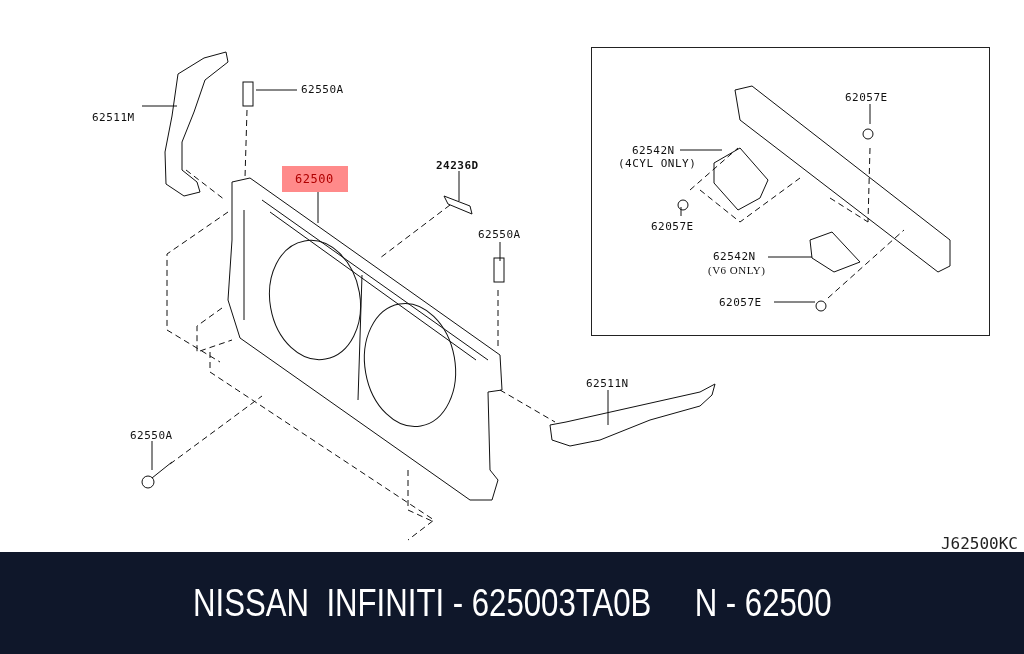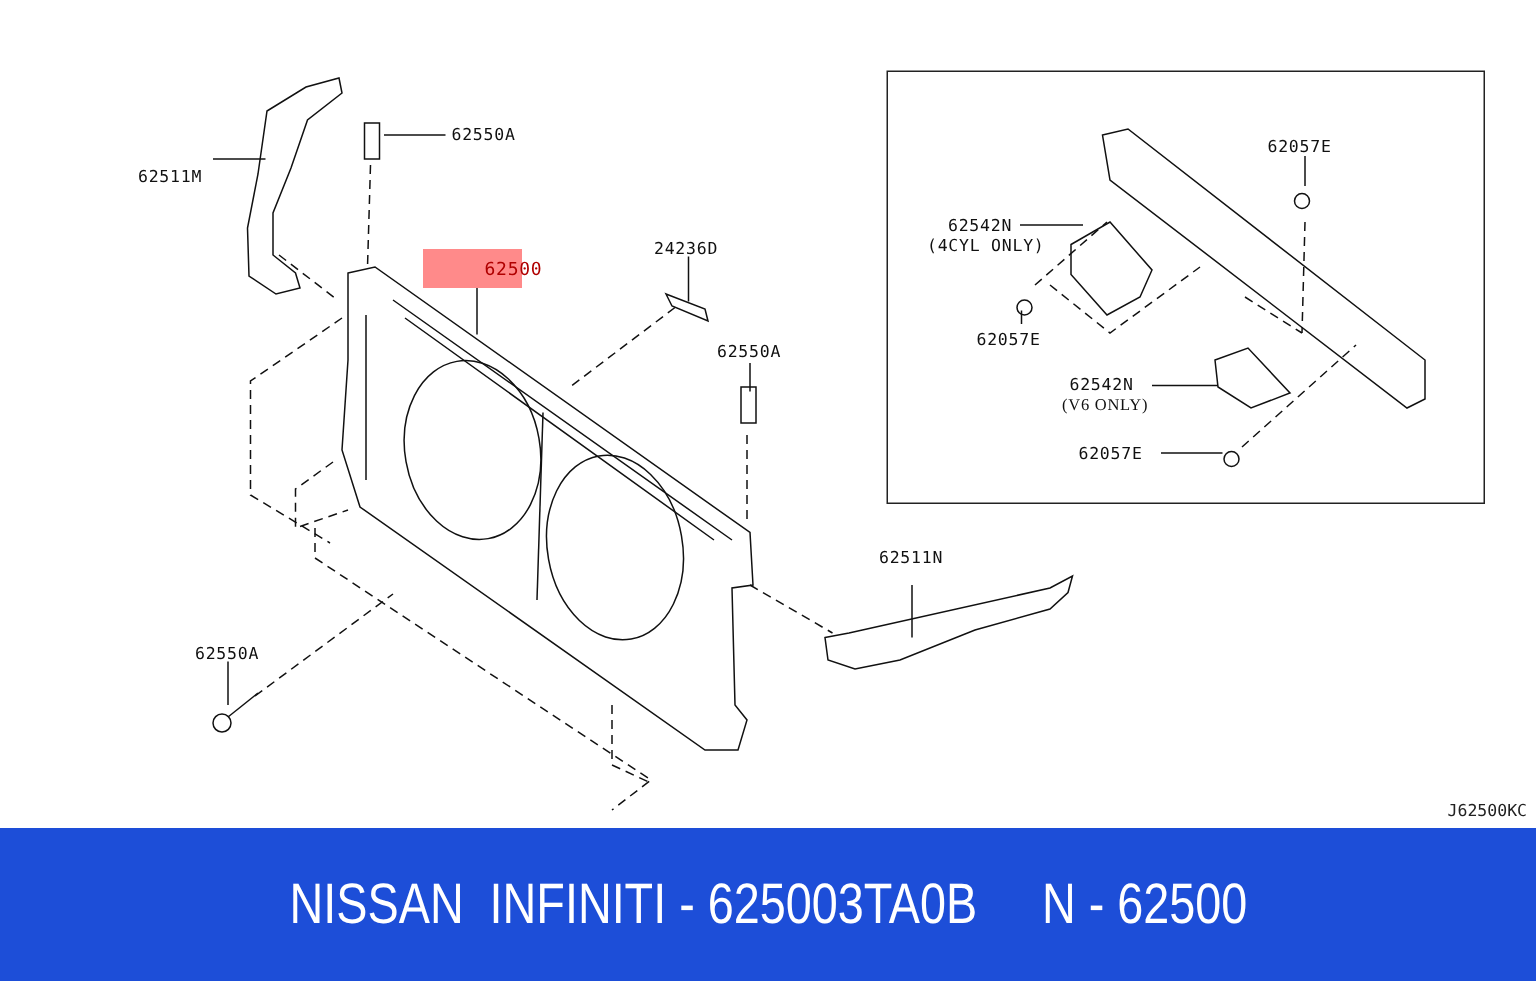--- a/index.html
+++ b/index.html
@@ -94,7 +94,7 @@
   <span class="lbl" style="left:92px;top:112px;">62511M</span>
   <span class="lbl" style="left:301px;top:84px;">62550A</span>
   <span class="hl-text">62500</span>
-  <span class="lbl" style="left:436px;top:160px;">24236D</span>
+  <span class="lbl" style="left:436px;top:160px;font-weight:bold;">24236D</span>
   <span class="lbl" style="left:478px;top:229px;">62550A</span>
   <span class="lbl" style="left:130px;top:430px;">62550A</span>
   <span class="lbl" style="left:586px;top:366px;">62511N</span>

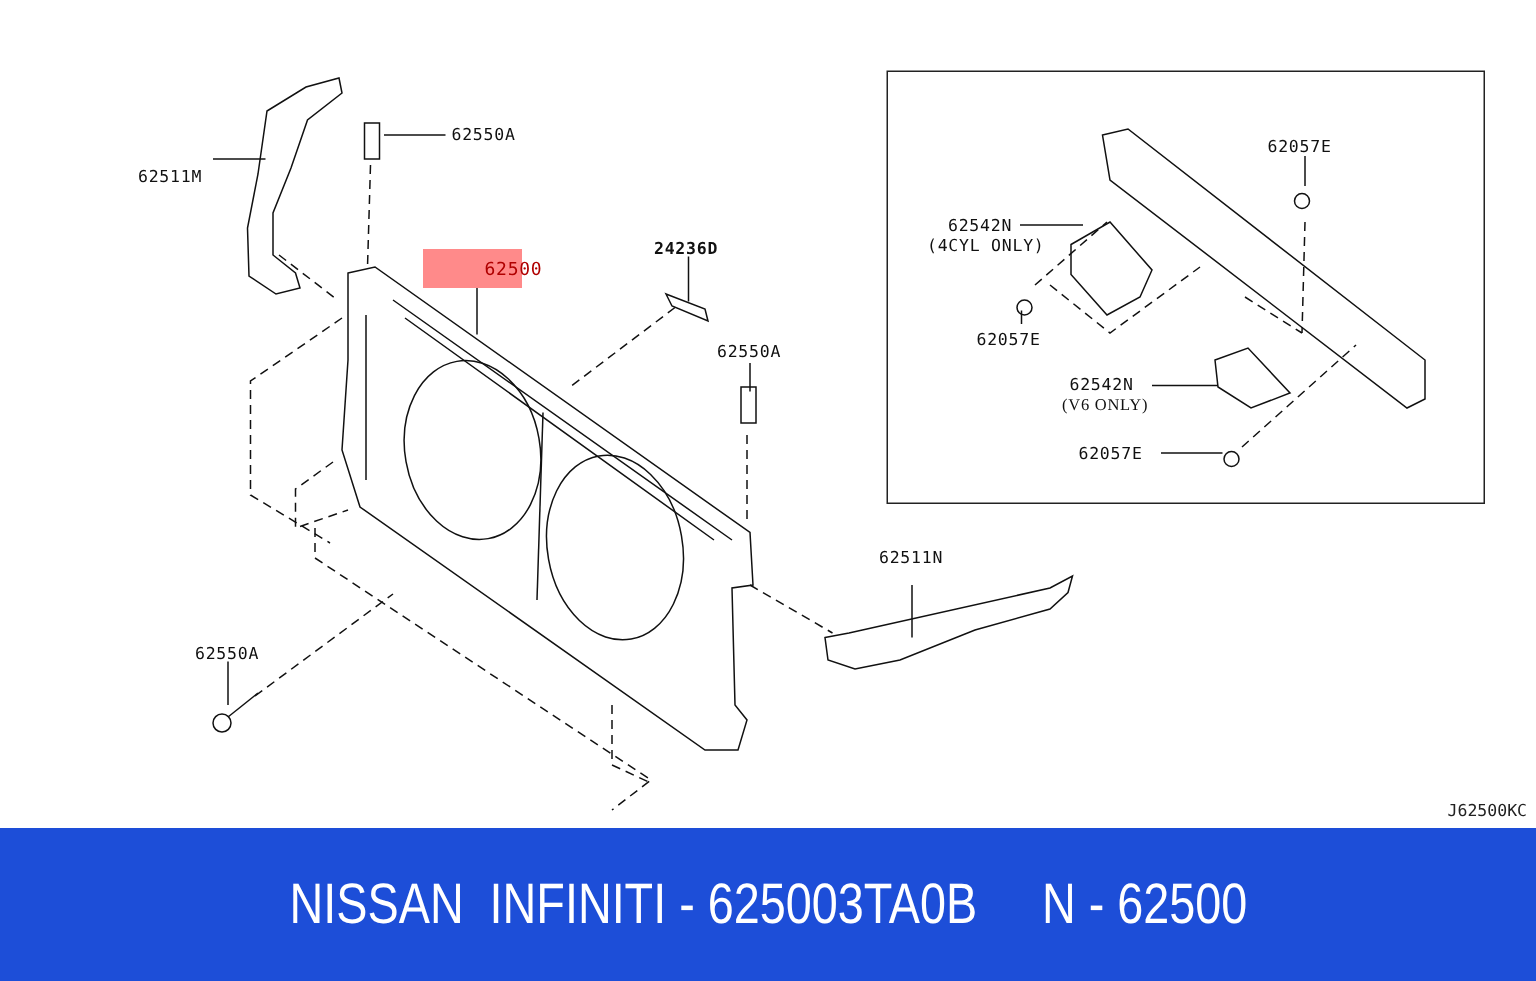--- a/index.html
+++ b/index.html
@@ -11,7 +11,7 @@
          letter-spacing:0.5px; white-space:nowrap; line-height:12px; }
   .hl { position:absolute; left:282px; top:166px; width:66px; height:26px; background:#ff8a8a; }
   .hl-text { position:absolute; left:295px; top:172px; font-family:"DejaVu Sans Mono", monospace;
-             font-size:12px; color:#b00000; letter-spacing:0.5px;margin-left:28px; }
+             font-size:12px; color:#b00000; letter-spacing:0.5px; }
   .inset { position:absolute; left:591px; top:47px; width:397px; height:287px; border:1px solid #222; }
   .code { position:absolute; right:6px; top:534px; font-family:"DejaVu Sans Mono", monospace;
           font-size:11px; color:#222; }

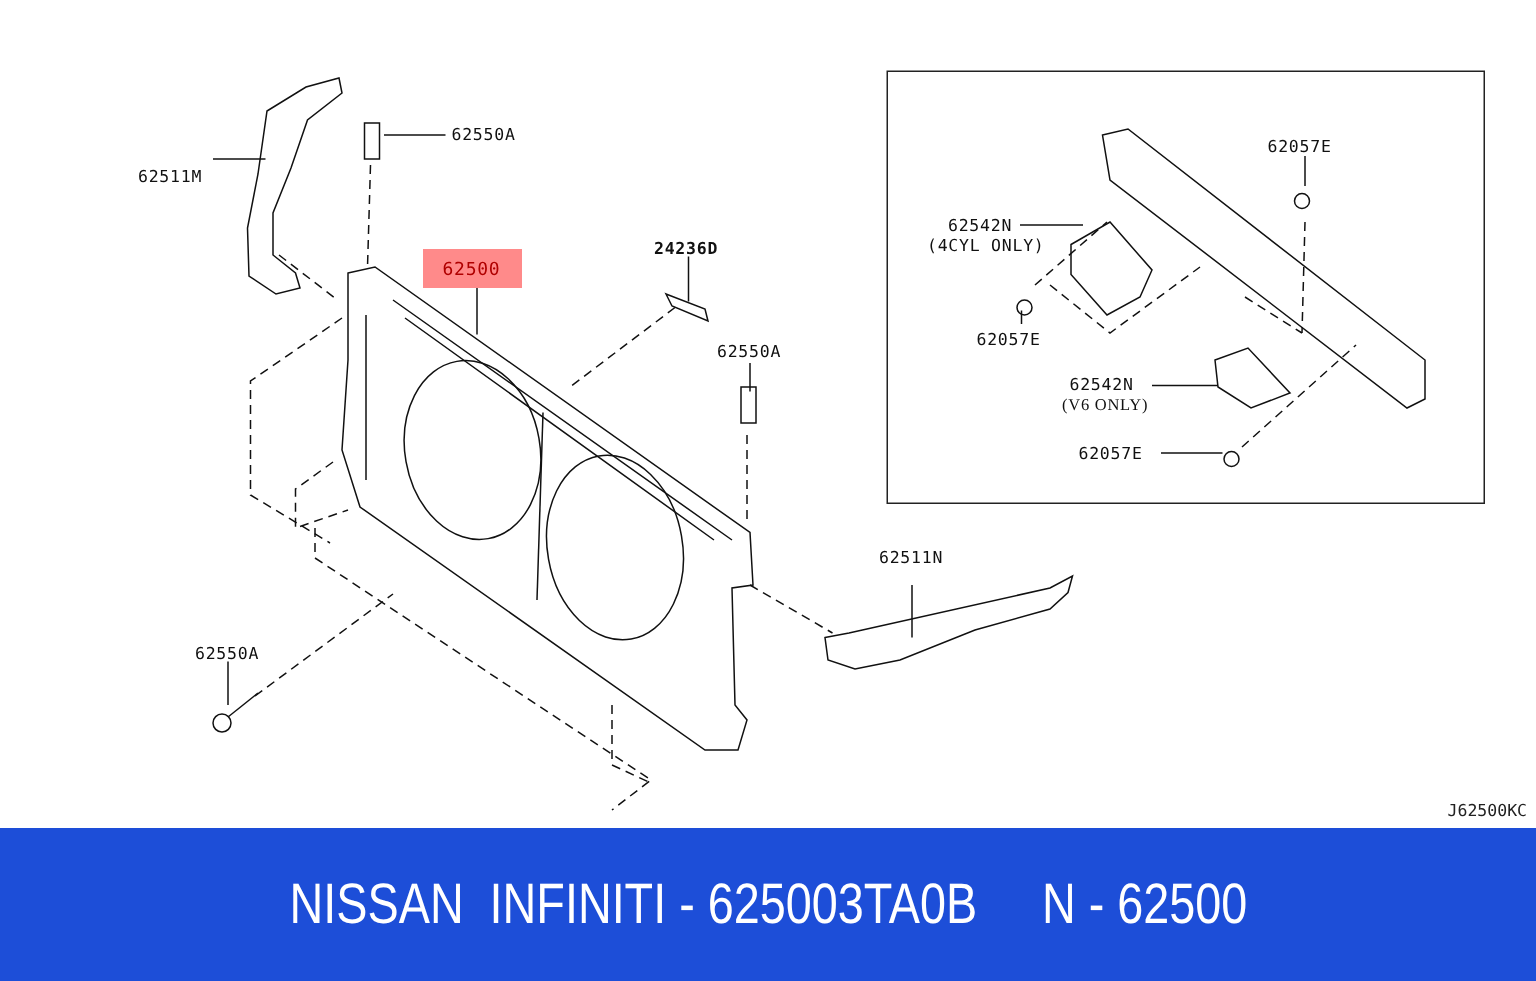--- a/index.html
+++ b/index.html
@@ -97,7 +97,7 @@
   <span class="lbl" style="left:436px;top:160px;font-weight:bold;">24236D</span>
   <span class="lbl" style="left:478px;top:229px;">62550A</span>
   <span class="lbl" style="left:130px;top:430px;">62550A</span>
-  <span class="lbl" style="left:586px;top:366px;">62511N</span>
+  <span class="lbl" style="left:586px;top:378px;">62511N</span>
 
   <span class="lbl" style="left:845px;top:92px;">62057E</span>
   <span class="lbl" style="left:632px;top:145px;">62542N</span>

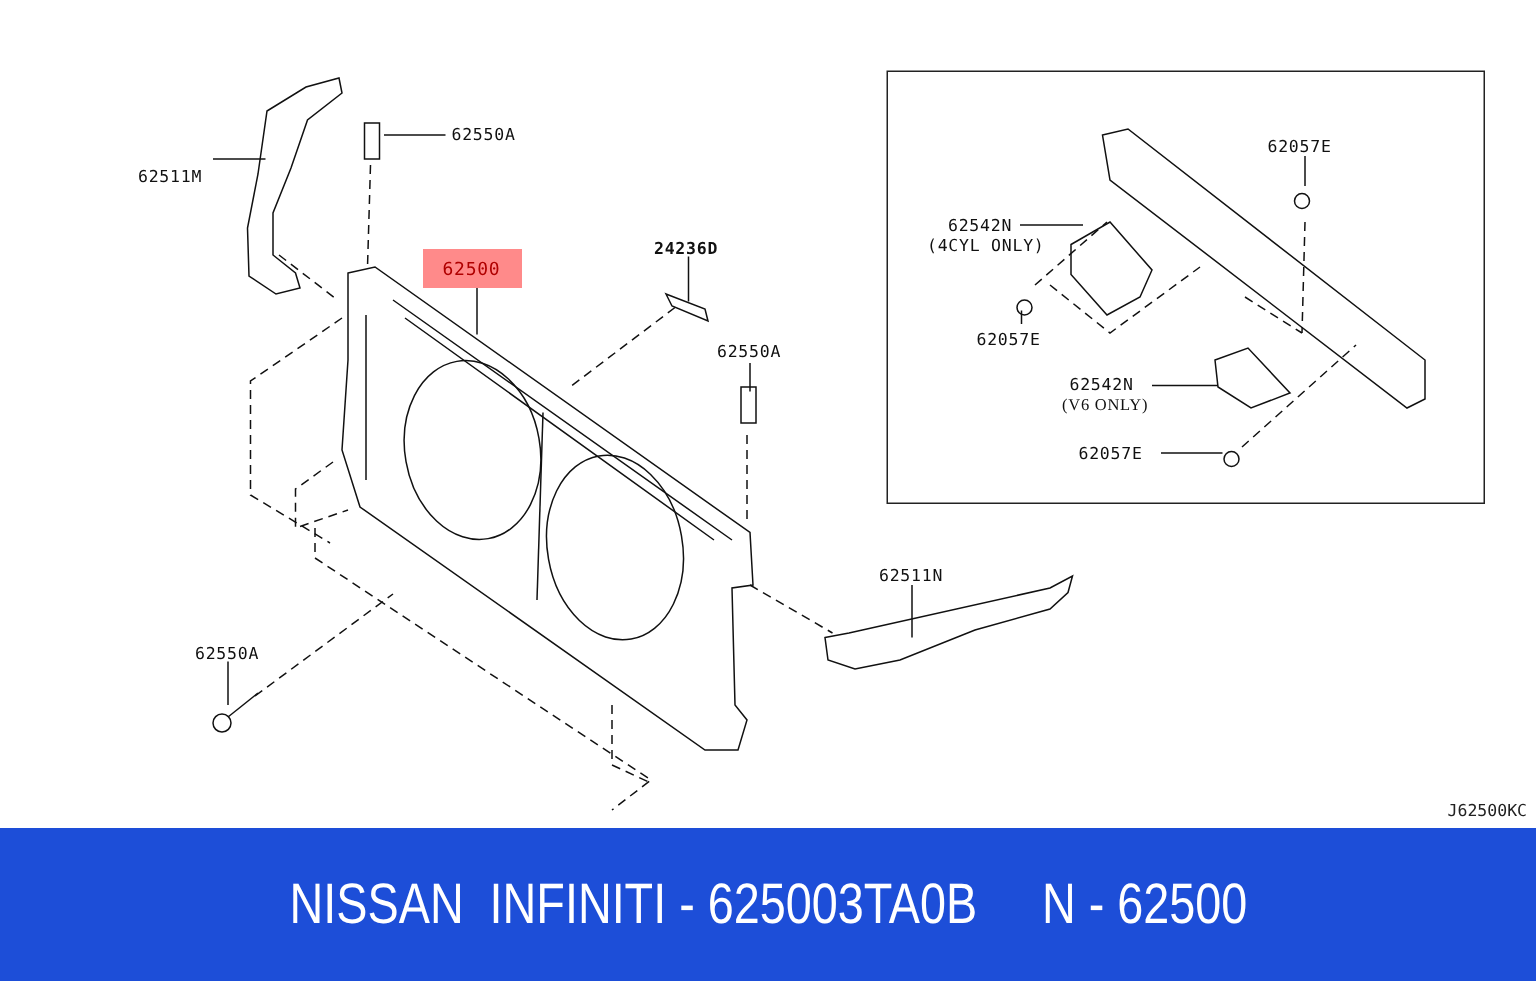--- a/index.html
+++ b/index.html
@@ -14,7 +14,7 @@
              font-size:12px; color:#b00000; letter-spacing:0.5px; }
   .inset { position:absolute; left:591px; top:47px; width:397px; height:287px; border:1px solid #222; }
   .code { position:absolute; right:6px; top:534px; font-family:"DejaVu Sans Mono", monospace;
-          font-size:11px; color:#222; }
+          font-size:16px; color:#222; }
   .footer { position:absolute; left:0; top:552px; width:1024px; height:102px; background:#1d4ed8;
             display:flex; align-items:center; justify-content:center; }
   .footer-text { color:#ffffff; font-family:"Liberation Sans", sans-serif; font-size:38px;

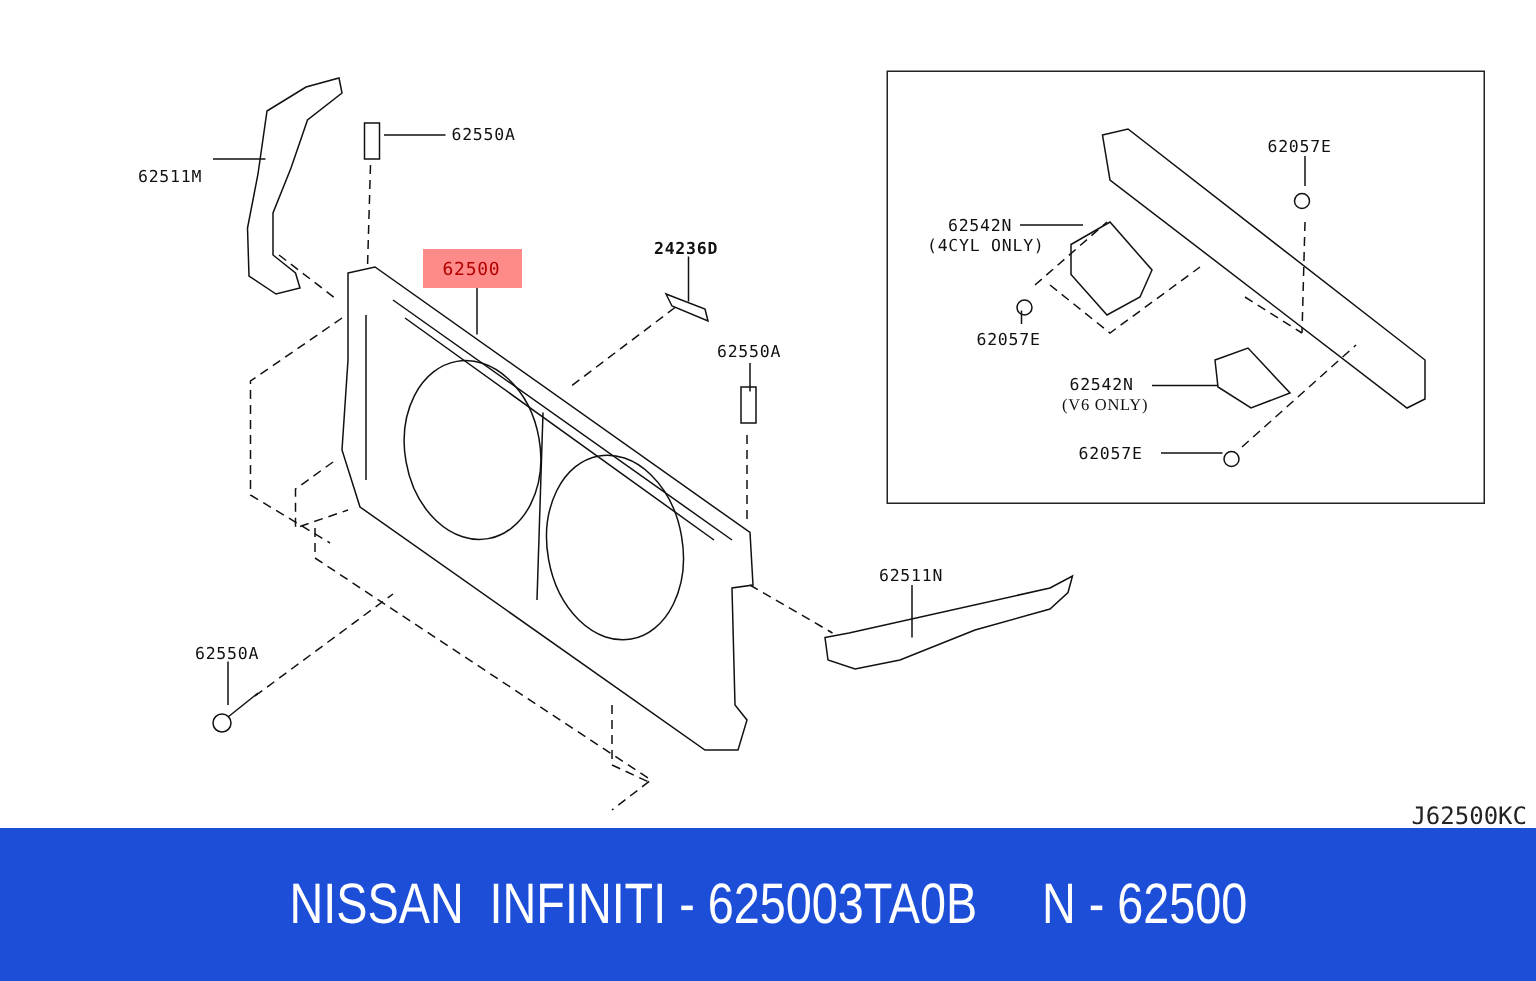--- a/index.html
+++ b/index.html
@@ -15,7 +15,7 @@
   .inset { position:absolute; left:591px; top:47px; width:397px; height:287px; border:1px solid #222; }
   .code { position:absolute; right:6px; top:534px; font-family:"DejaVu Sans Mono", monospace;
           font-size:16px; color:#222; }
-  .footer { position:absolute; left:0; top:552px; width:1024px; height:102px; background:#1d4ed8;
+  .footer { position:absolute; left:0; top:552px; width:1024px; height:102px; background:#0f172a;
             display:flex; align-items:center; justify-content:center; }
   .footer-text { color:#ffffff; font-family:"Liberation Sans", sans-serif; font-size:38px;
                  letter-spacing:0px; transform:scaleX(0.82); white-space:pre; }

